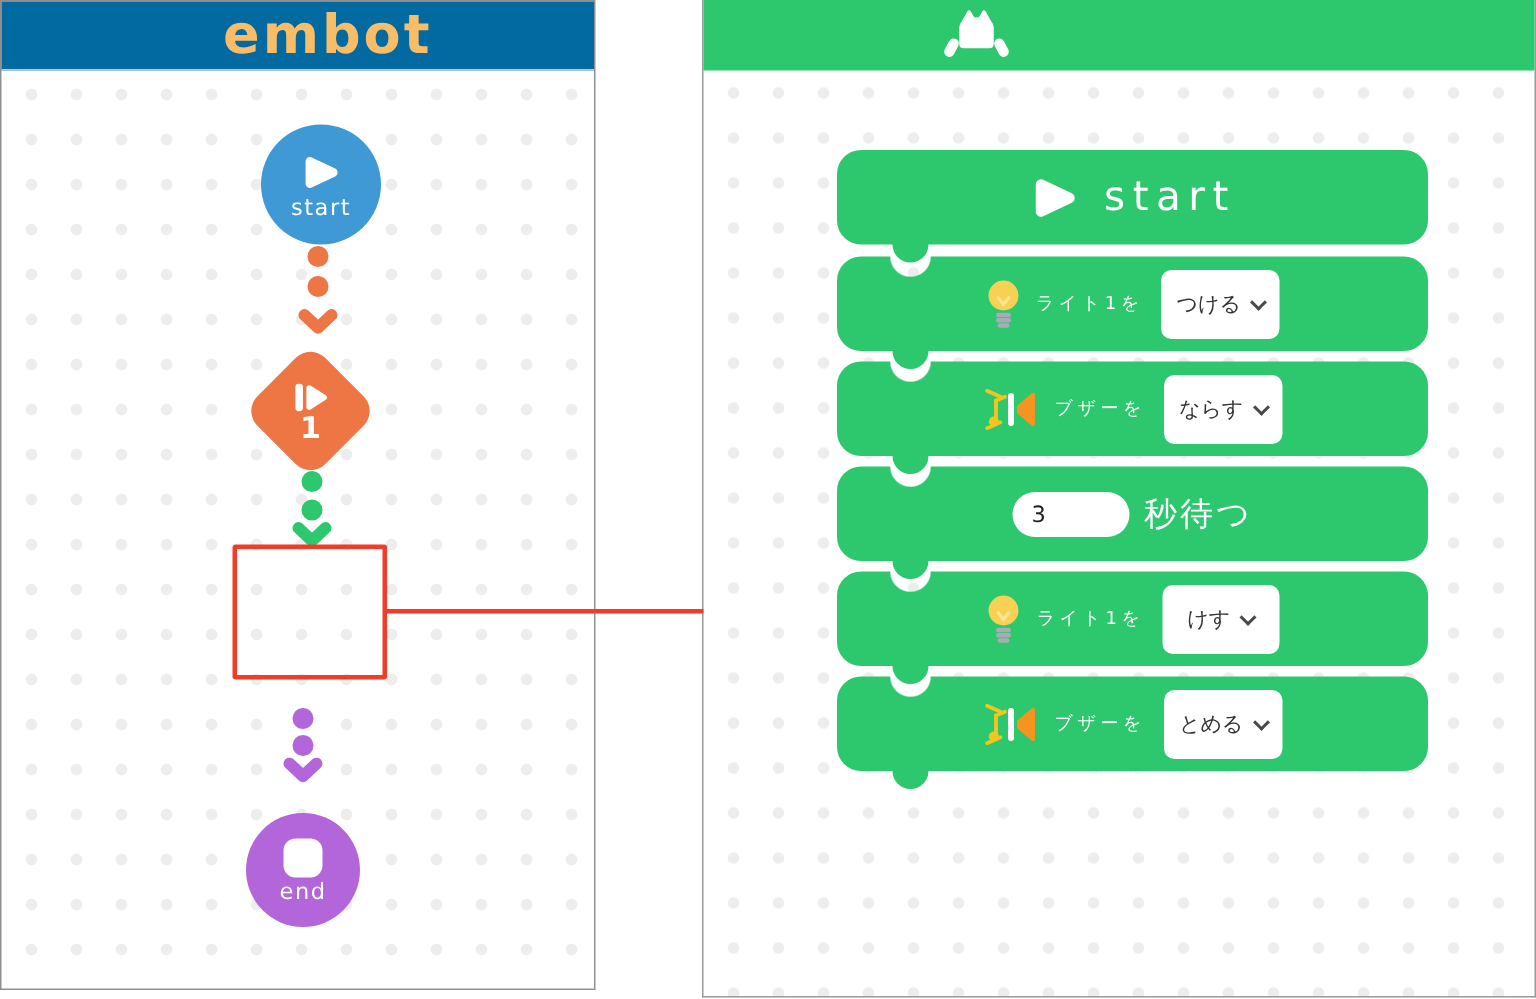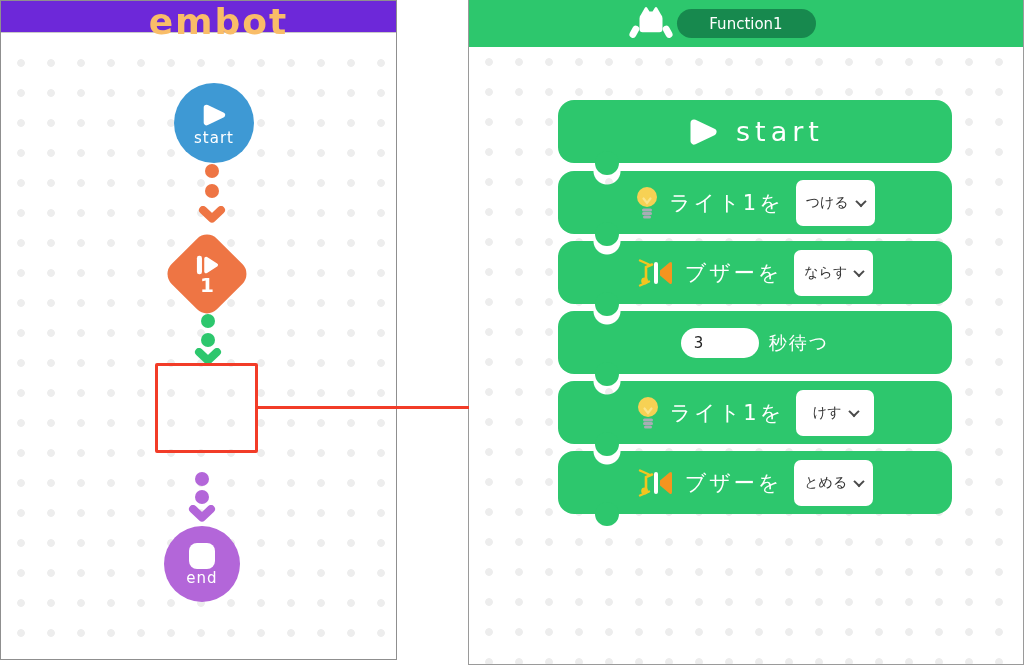--- a/index.html
+++ b/index.html
@@ -19,7 +19,7 @@
   }
   
   .left-panel{position:absolute;left:0;top:0;width:397px;height:660px;border:1px solid var(--border);background:#fff;}
-  .left-header{height:32px;border-bottom:1px solid var(--hairline);display:flex;align-items:flex-start;justify-content:center;background:#6d28d9;}
+  .left-header{height:46px;border-bottom:1px solid var(--hairline);display:flex;align-items:center;justify-content:center;background:#0369a1;}
   .logo{margin:0;font-size:36px;font-weight:800;color:var(--logo);letter-spacing:2px;transform:translateX(20px);}
   .flow-canvas{position:absolute;top:47px;left:0;right:0;bottom:0;}
   .abs{position:absolute;}

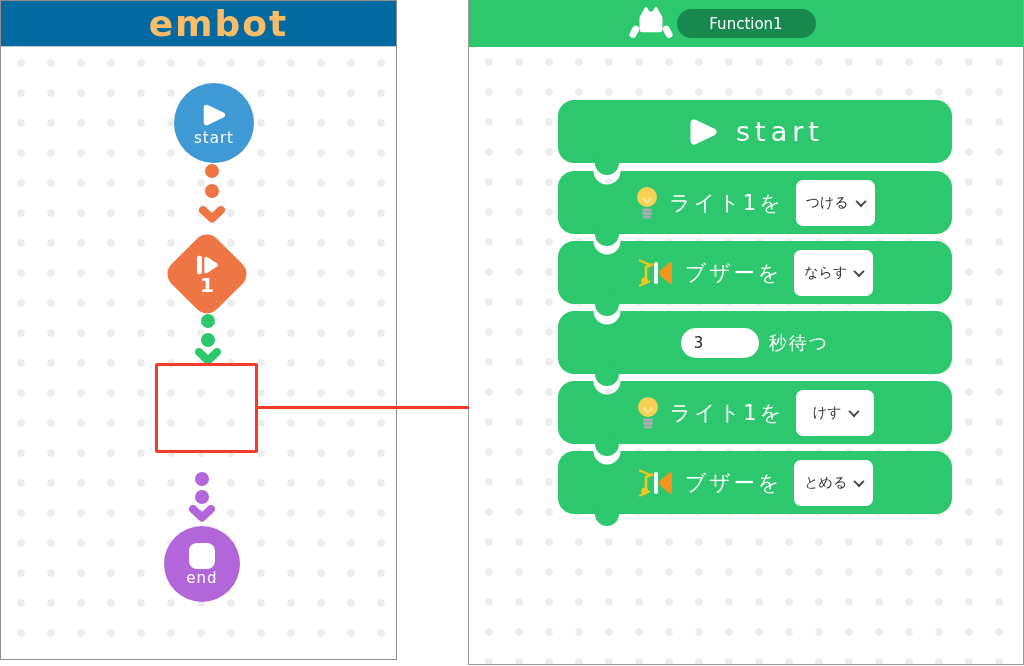--- a/index.html
+++ b/index.html
@@ -118,9 +118,6 @@
         <rect x="4" y="26" width="9" height="17" rx="4.5" fill="#fff" transform="rotate(28 8.5 34)"></rect>
         <rect x="47" y="26" width="9" height="17" rx="4.5" fill="#fff" transform="rotate(-28 51.5 34)"></rect>
       </svg>
-    <div class="fn-pill">
-      <span>Function1</span>
-    </div>
   </header>
 
   <div class="blocks-canvas dotbg">

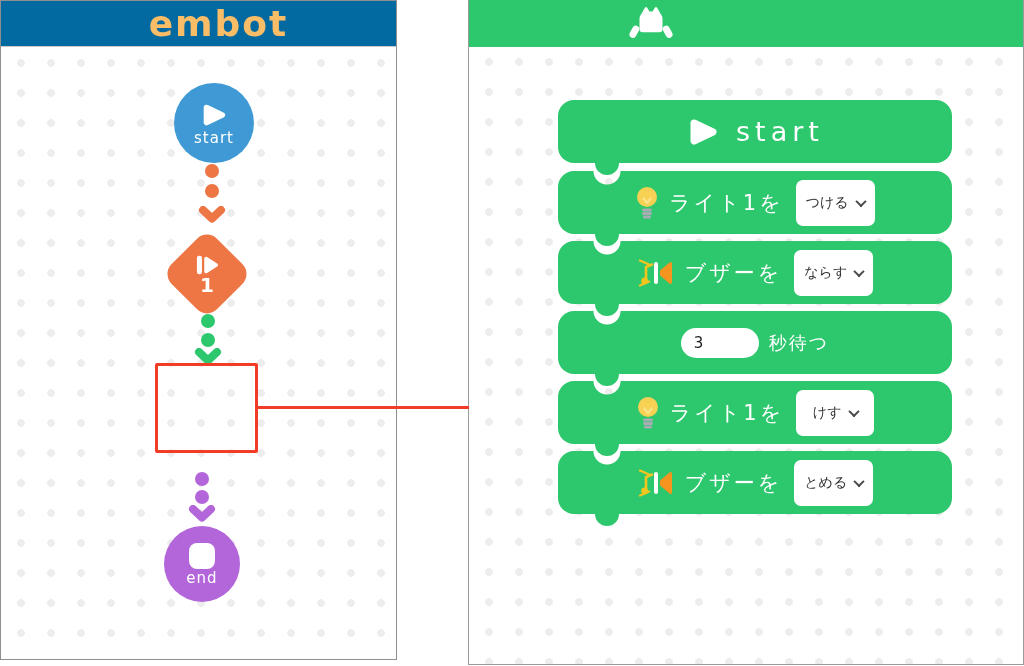--- a/index.html
+++ b/index.html
@@ -48,7 +48,7 @@
   .block.notched{background:radial-gradient(circle at 49px 0px,rgba(0,0,0,0) 13px,var(--green) 14px);}
   .b0{top:53px;} .b1{top:124px;} .b2{top:194px;} .b3{top:264px;} .b4{top:334px;} .b5{top:404px;}
   .start-label{font-size:27px;letter-spacing:5px;margin-left:16px;}
-  .row-label{font-size:21px;letter-spacing:3px;margin:0 12px 0 10px;}
+  .row-label{font-size:12px;letter-spacing:3px;margin:0 12px 0 10px;}
   .select{height:46px;min-width:78px;padding:0 10px;border-radius:7px;background:#fff;color:var(--seltext);font-size:14px;display:flex;align-items:center;justify-content:center;gap:8px;cursor:pointer;}
   .chev{width:8px;height:8px;border-right:2.4px solid #4a4a4a;border-bottom:2.4px solid #4a4a4a;transform:rotate(45deg) translate(-1px,-1px);}
   .wait-input{width:78px;height:30px;border:none;border-radius:15px;padding:0 0 0 13px;font-size:15px;color:#222;outline:none;font-family:inherit;background:#fff;}

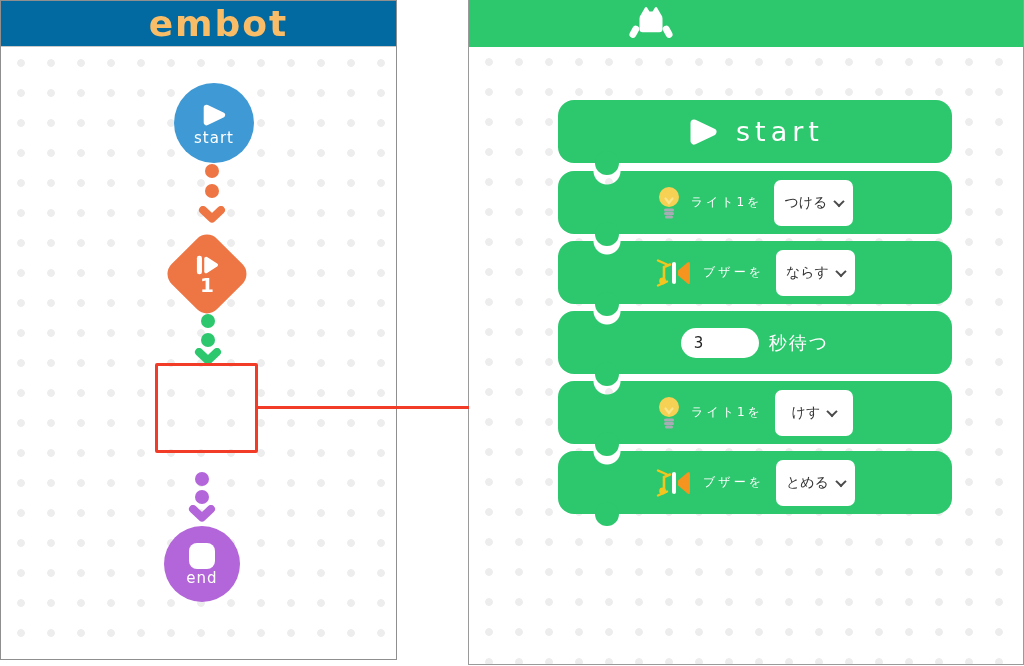--- a/index.html
+++ b/index.html
@@ -52,7 +52,7 @@
   .select{height:46px;min-width:78px;padding:0 10px;border-radius:7px;background:#fff;color:var(--seltext);font-size:14px;display:flex;align-items:center;justify-content:center;gap:8px;cursor:pointer;}
   .chev{width:8px;height:8px;border-right:2.4px solid #4a4a4a;border-bottom:2.4px solid #4a4a4a;transform:rotate(45deg) translate(-1px,-1px);}
   .wait-input{width:78px;height:30px;border:none;border-radius:15px;padding:0 0 0 13px;font-size:15px;color:#222;outline:none;font-family:inherit;background:#fff;}
-  .wait-label{font-size:18px;letter-spacing:2px;margin-left:10px;}
+  .wait-label{font-size:22px;letter-spacing:2px;margin-left:10px;}
   .icon{display:block;}
 </style>
 </head>

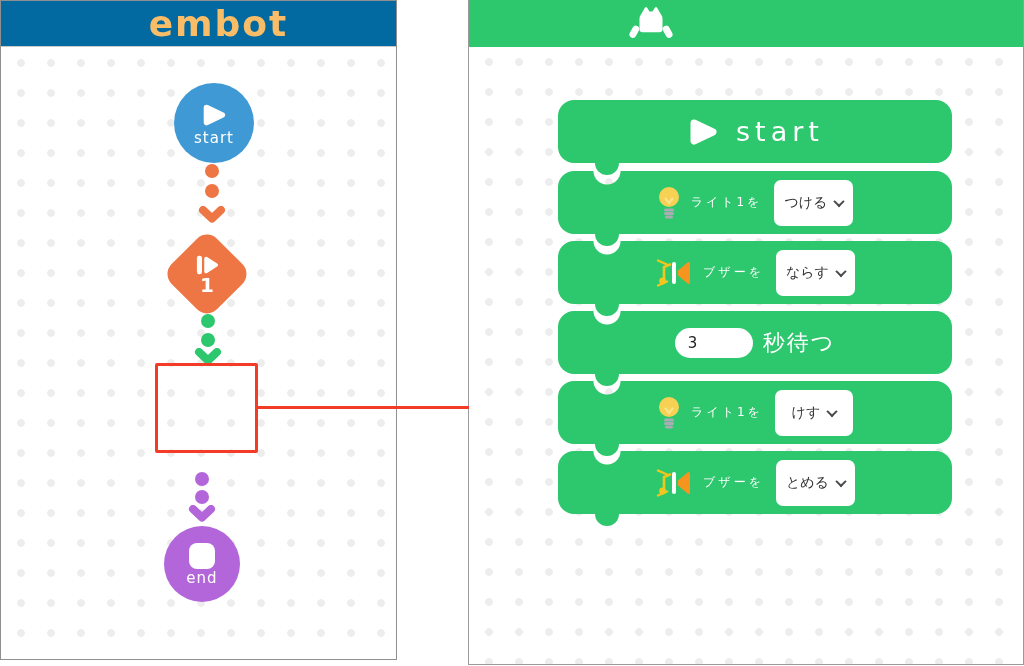--- a/index.html
+++ b/index.html
@@ -26,7 +26,7 @@
   .circle-node{border-radius:50%;display:flex;flex-direction:column;align-items:center;justify-content:center;color:#fff;cursor:pointer;}
   .start-node{left:173px;top:35px;width:80px;height:80px;background:var(--blue);}
   .circle-node .node-label{font-size:15px;line-height:1;margin-top:2px;letter-spacing:1px;}
-  .end-node{left:163px;top:478px;width:76px;height:76px;background:var(--purple);}
+  .end-node{left:163px;top:494px;width:76px;height:76px;background:var(--purple);}
   .stop-square{width:26px;height:26px;border-radius:8px;background:#fff;}
   .dot{width:14px;height:14px;border-radius:50%;}
   .dot.o{background:var(--orange);} .dot.g{background:var(--green);} .dot.p{background:var(--purple);}

